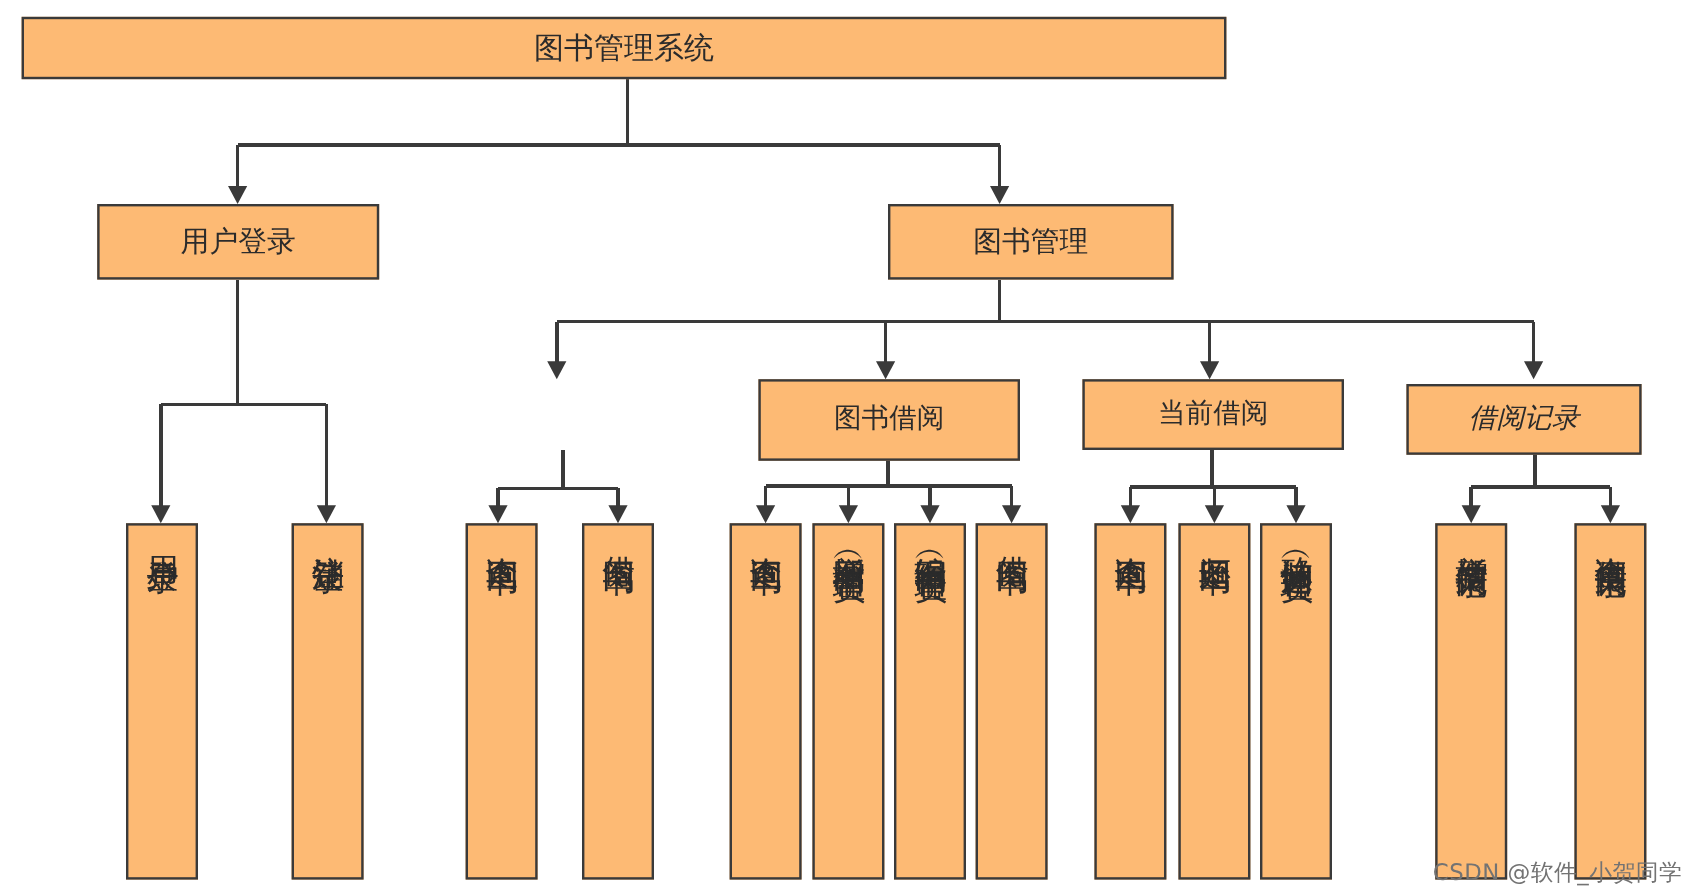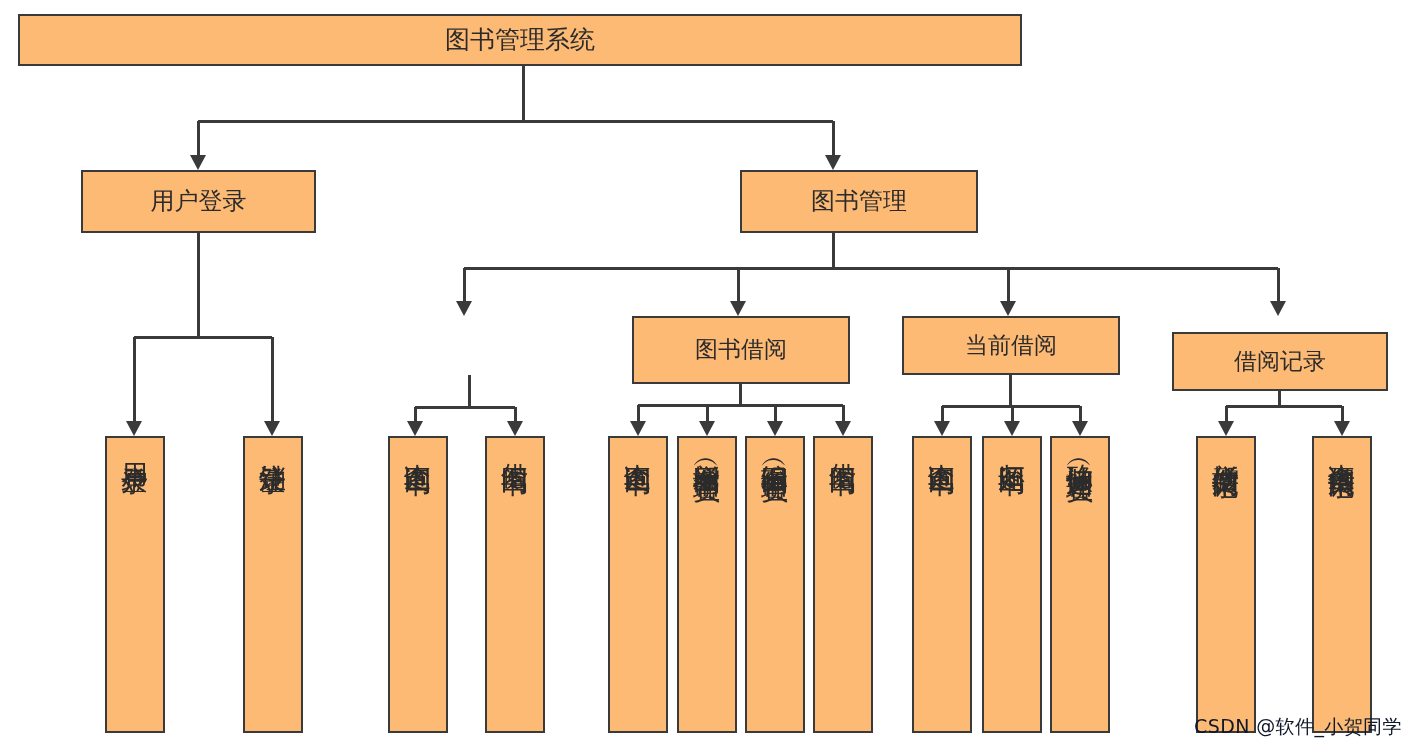--- a/index.html
+++ b/index.html
@@ -153,7 +153,7 @@
   <div class="node-box node-sub" style="left:902px;top:316px;width:218px;height:59px;">
     <span class="node-label">当前借阅</span>
   </div>
-  <div class="node-box node-sub" style="left:1172px;top:332px;width:216px;height:59px;">
+  <div class="node-box node-sub" style="left:1172px;top:320px;width:196px;height:59px;font-style:italic;">
     <span class="node-label">借阅记录</span>
   </div>
 

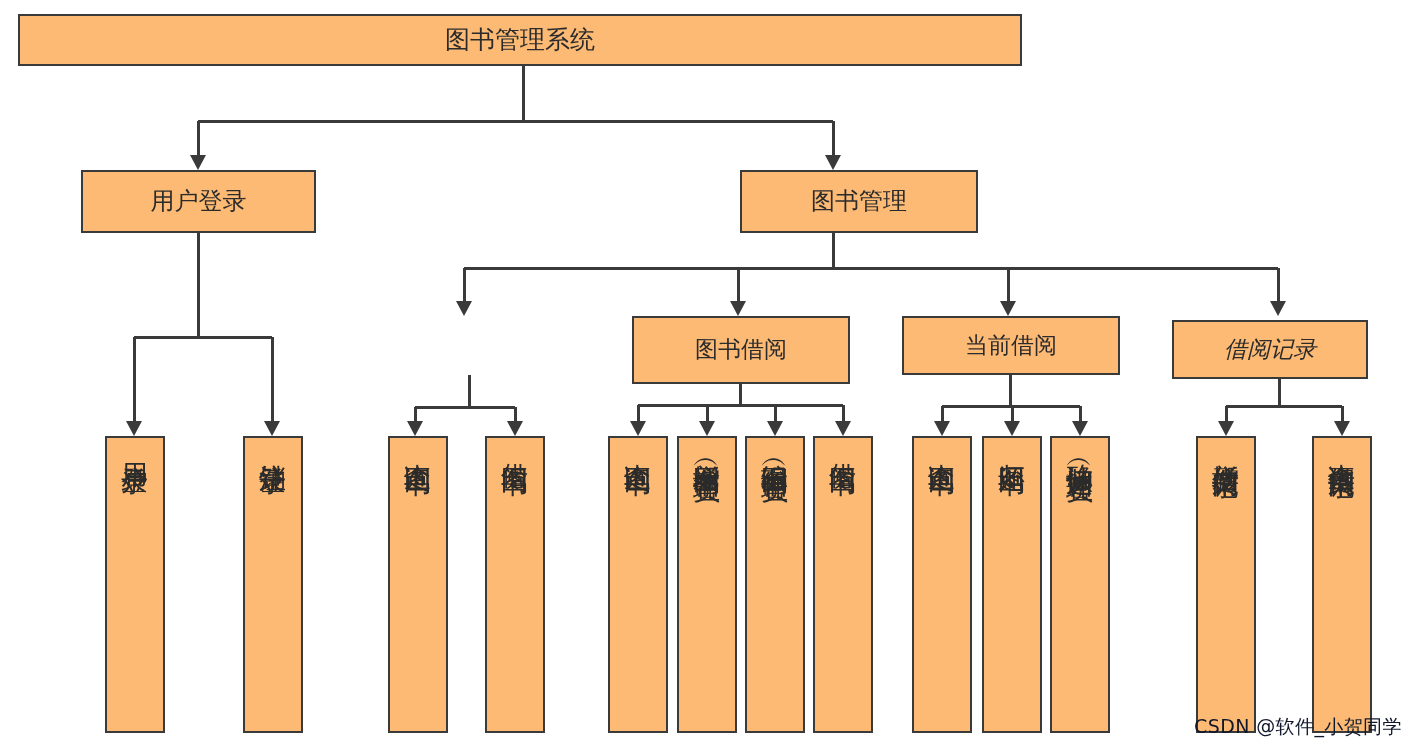--- a/index.html
+++ b/index.html
@@ -69,7 +69,7 @@
     left: 1194px;
     top: 714px;
     font-size: 19px;
-    color: #0f172a;
+    color: #737373;
     white-space: nowrap;
     letter-spacing: 0.4px;
   }

